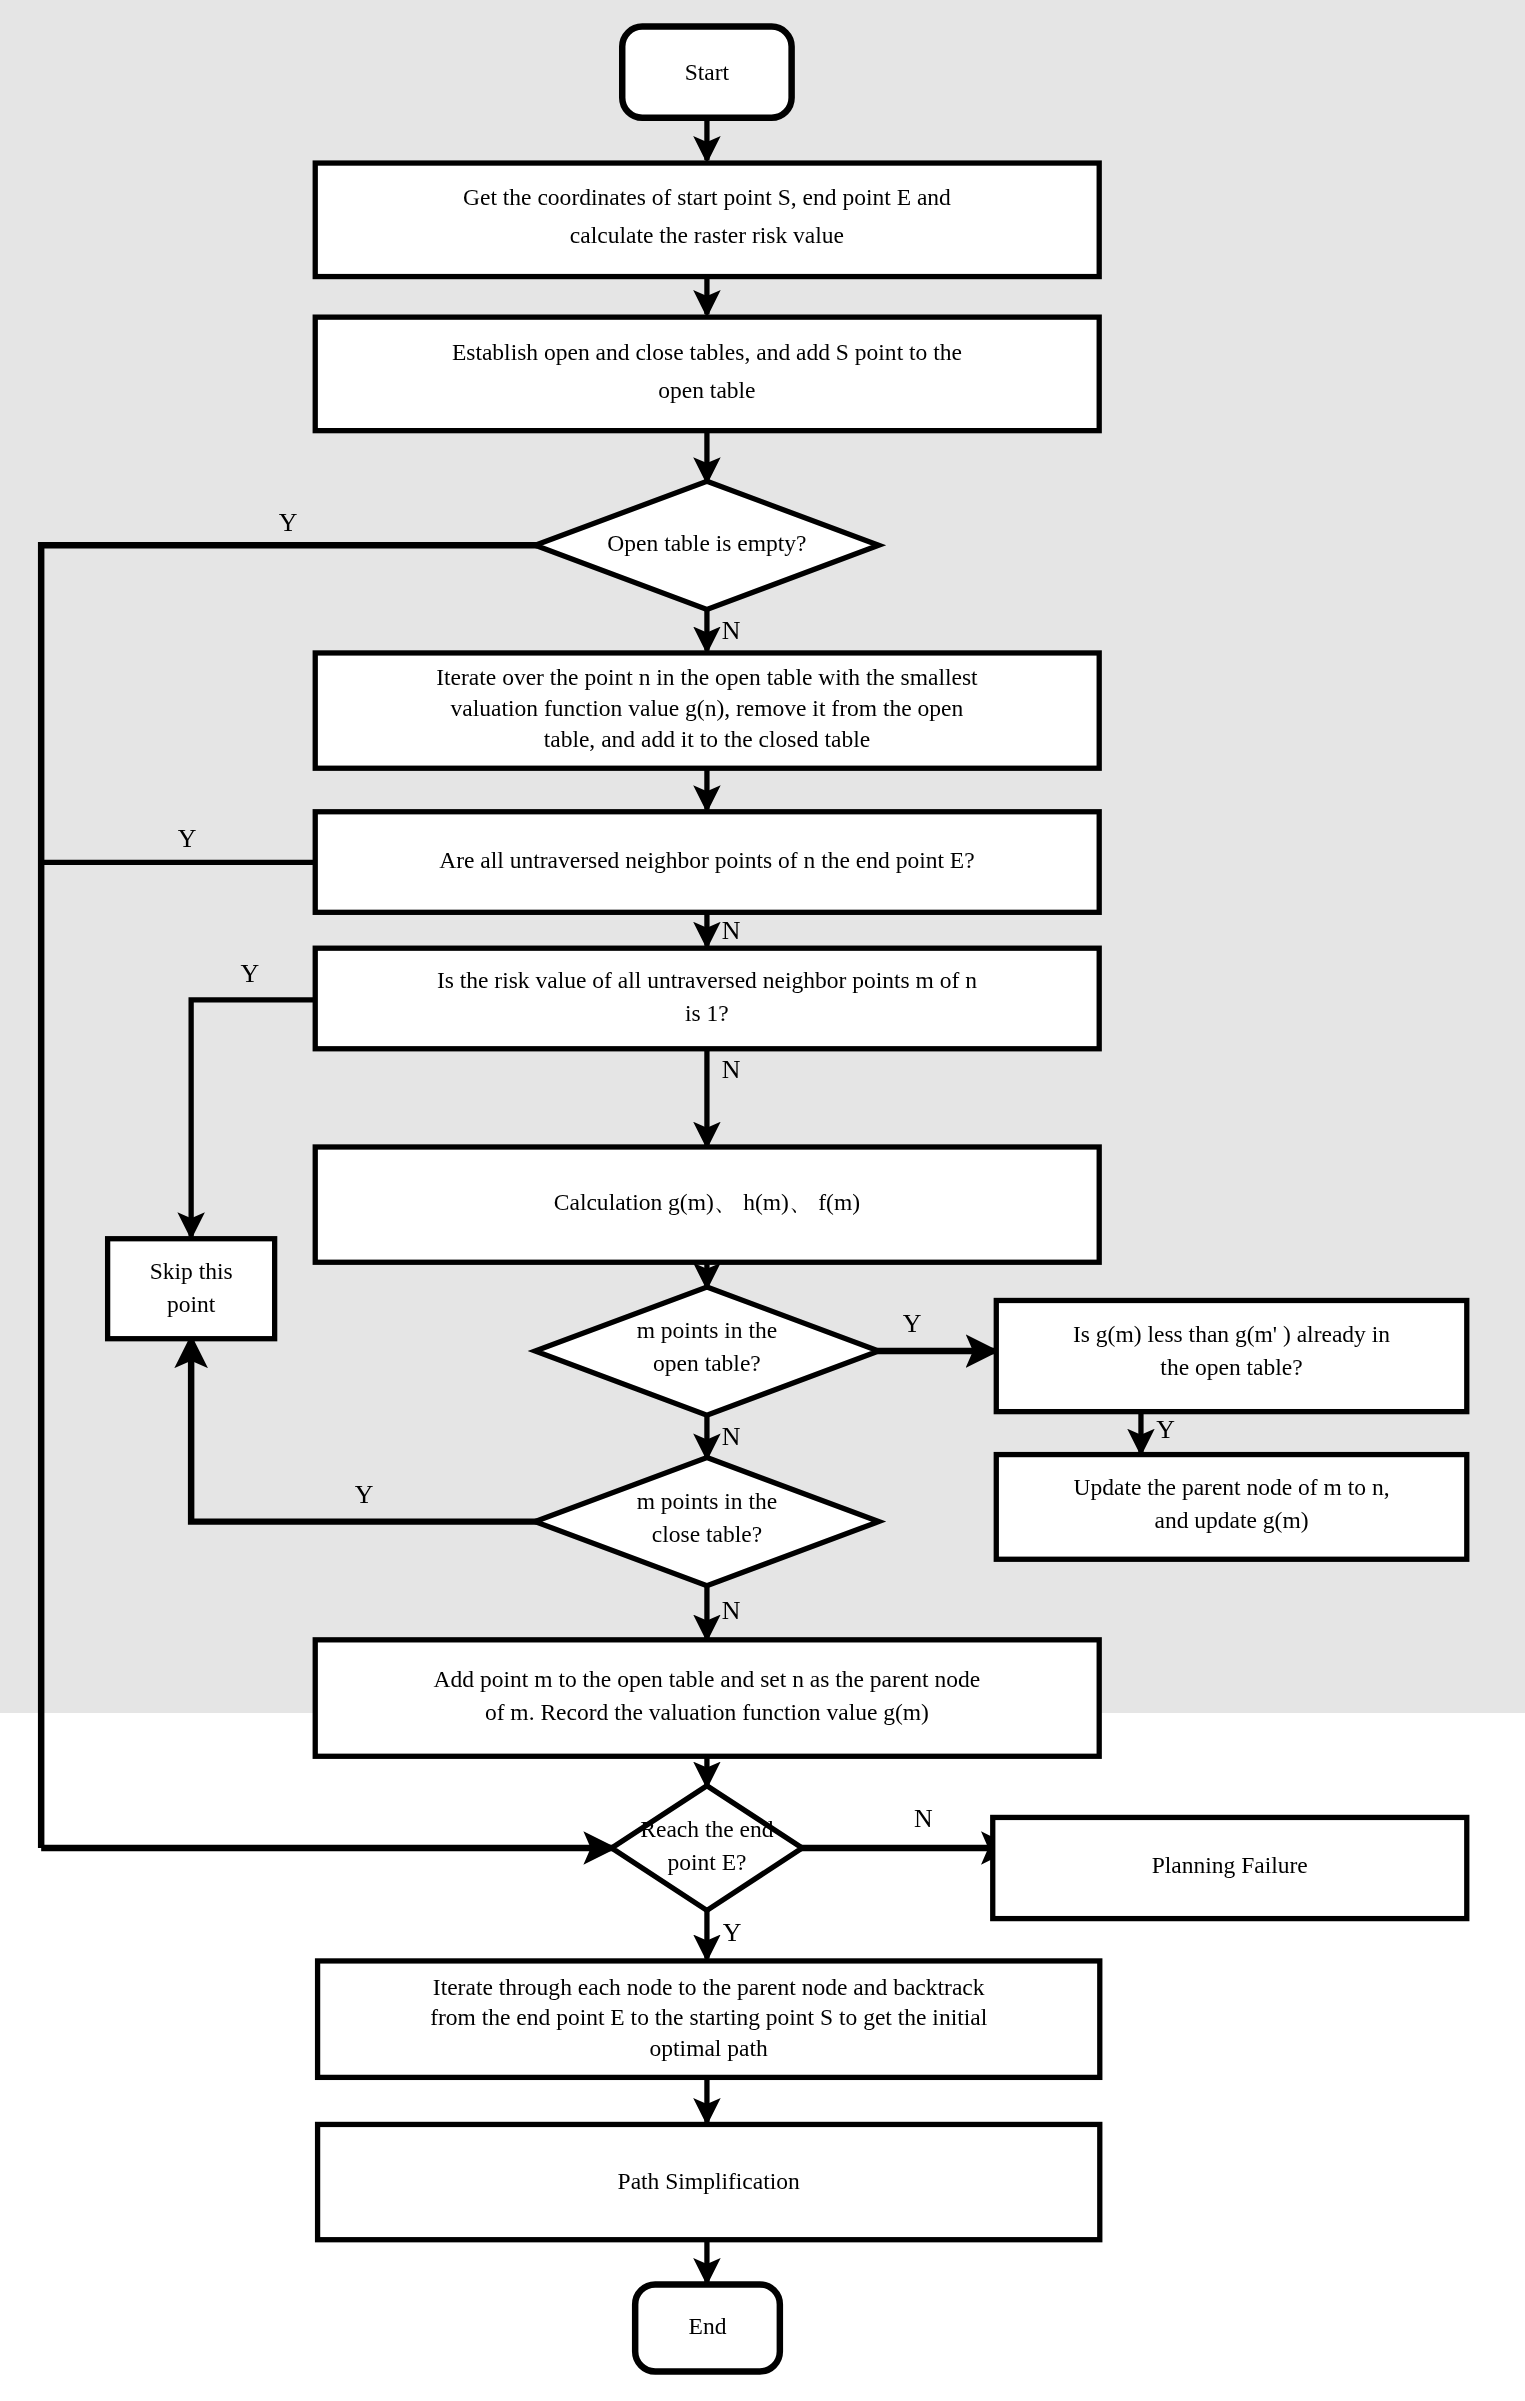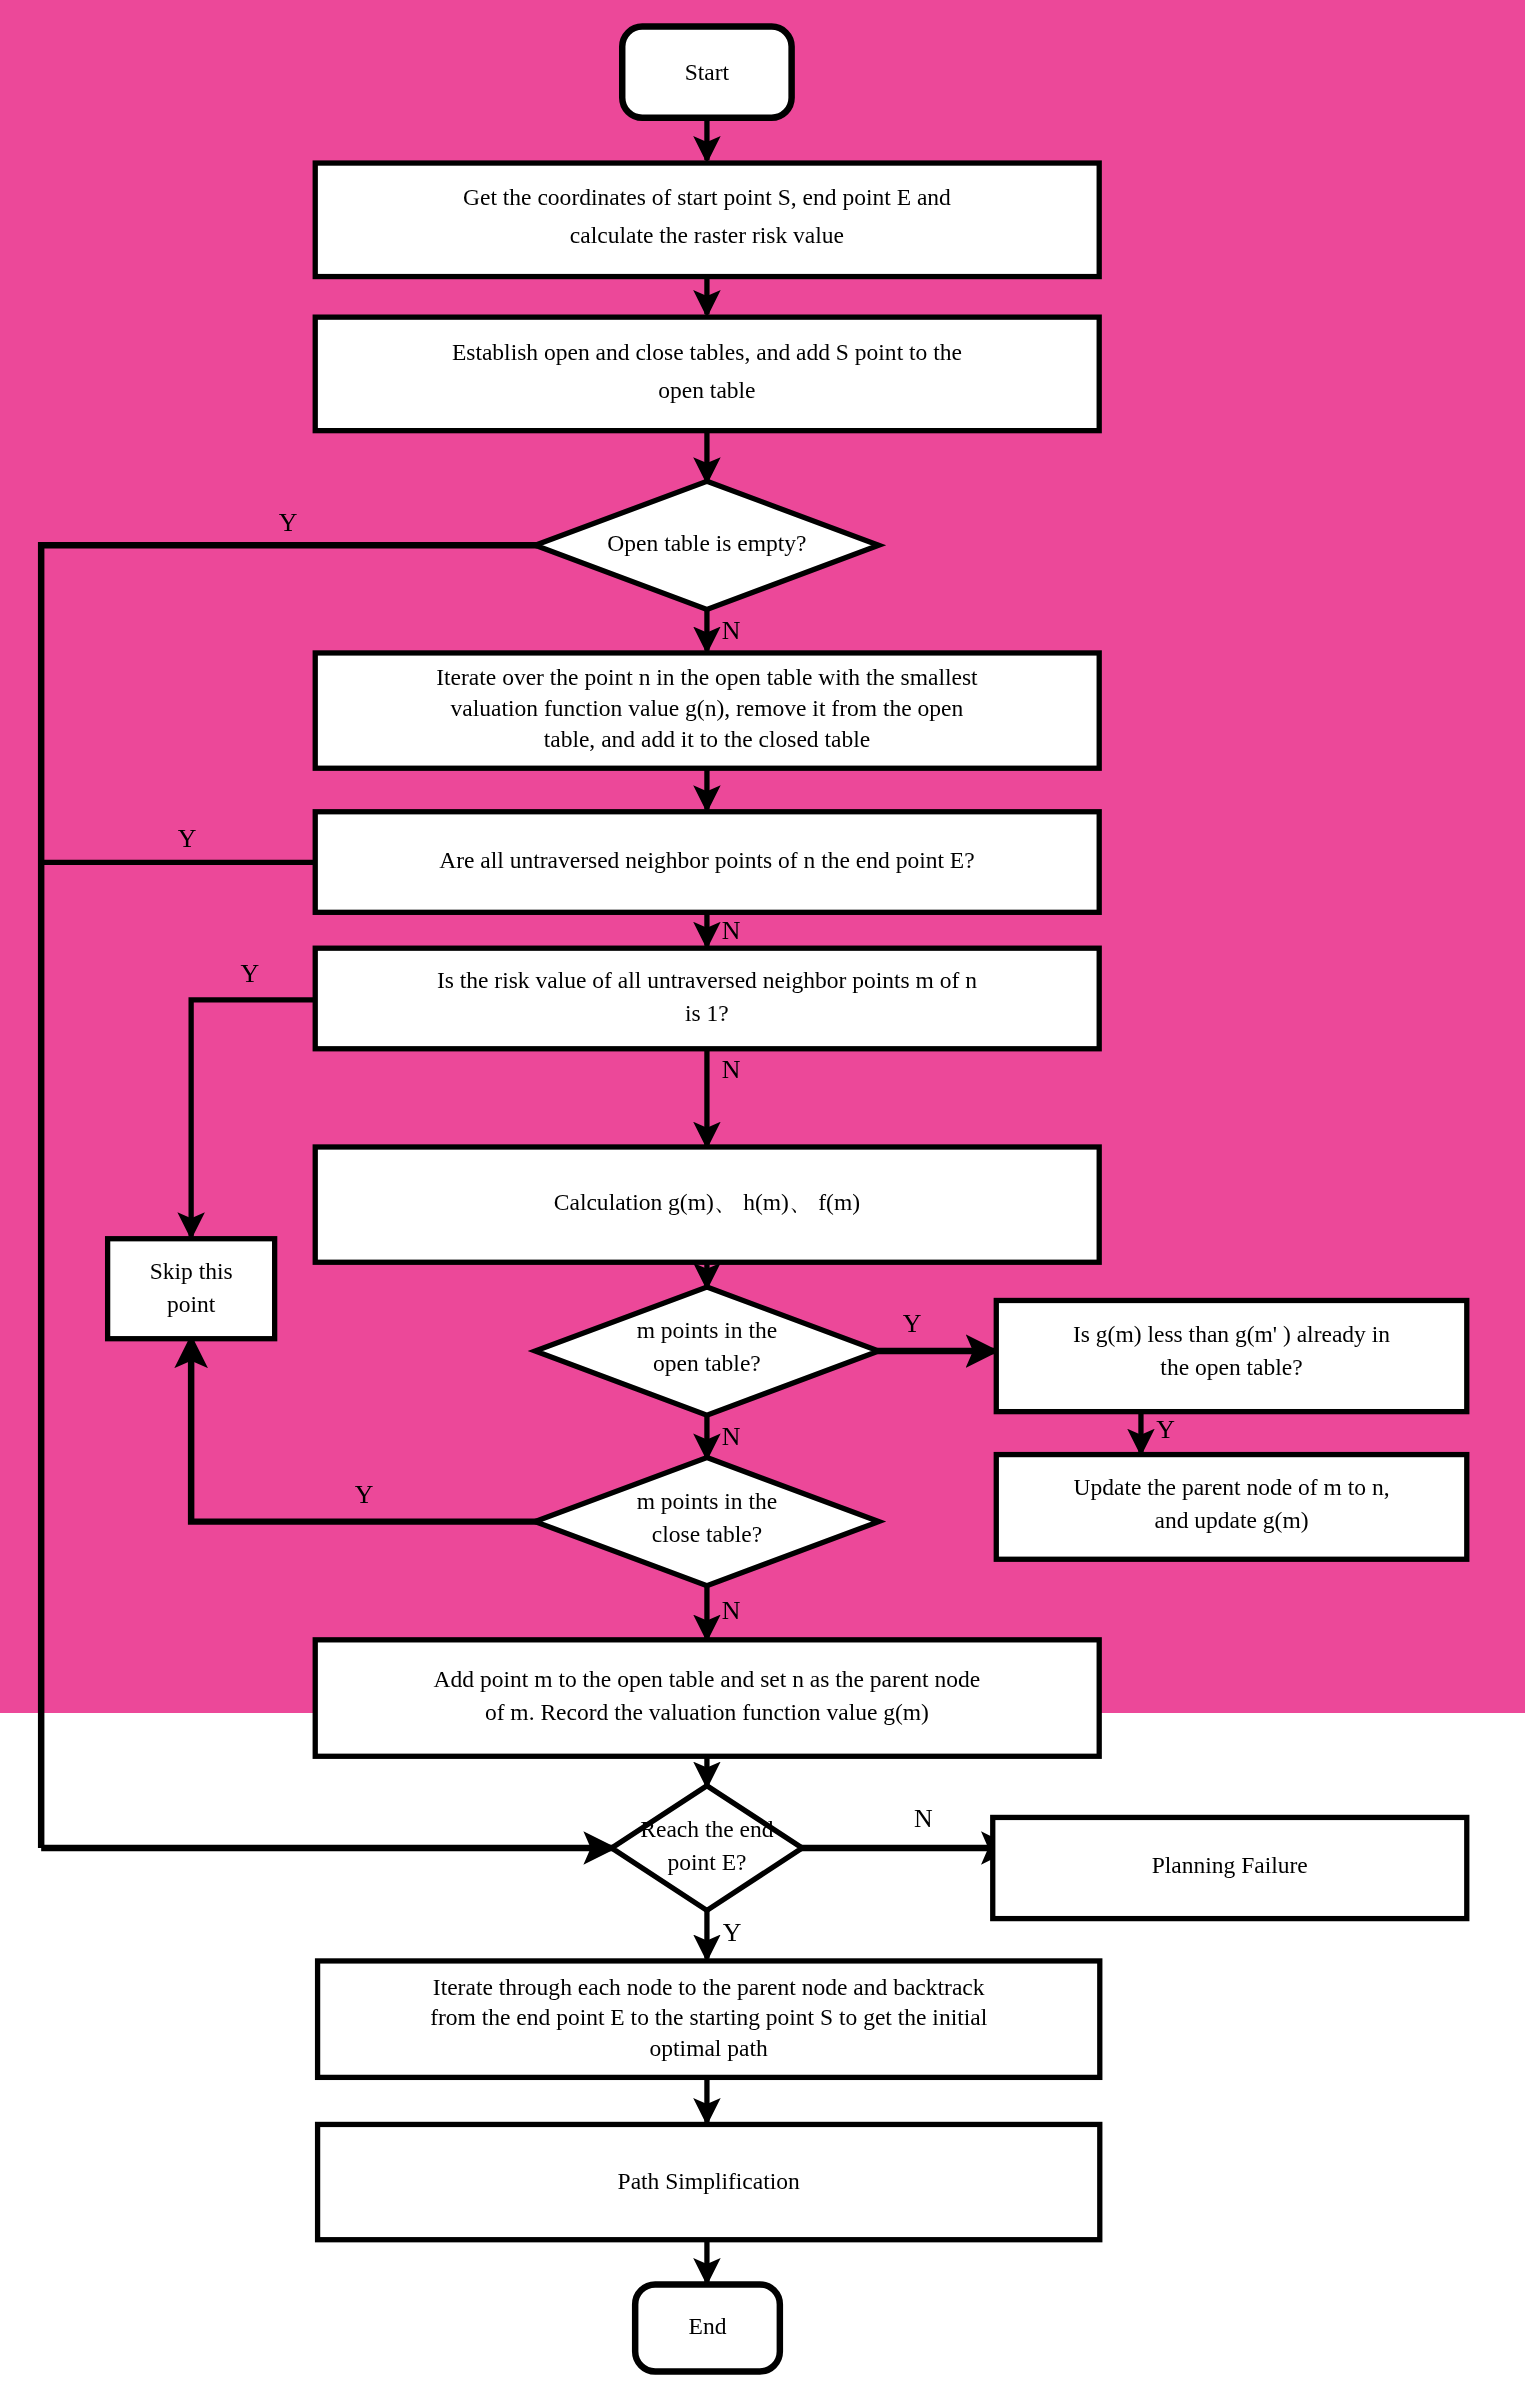--- a/index.html
+++ b/index.html
@@ -17,7 +17,7 @@
     position: relative;
     width: 1525px;
     height: 1713px;
-    background: #ec4899;
+    background: #e5e5e5;
     text-decoration: underline;
   }
   svg#flow-svg {

